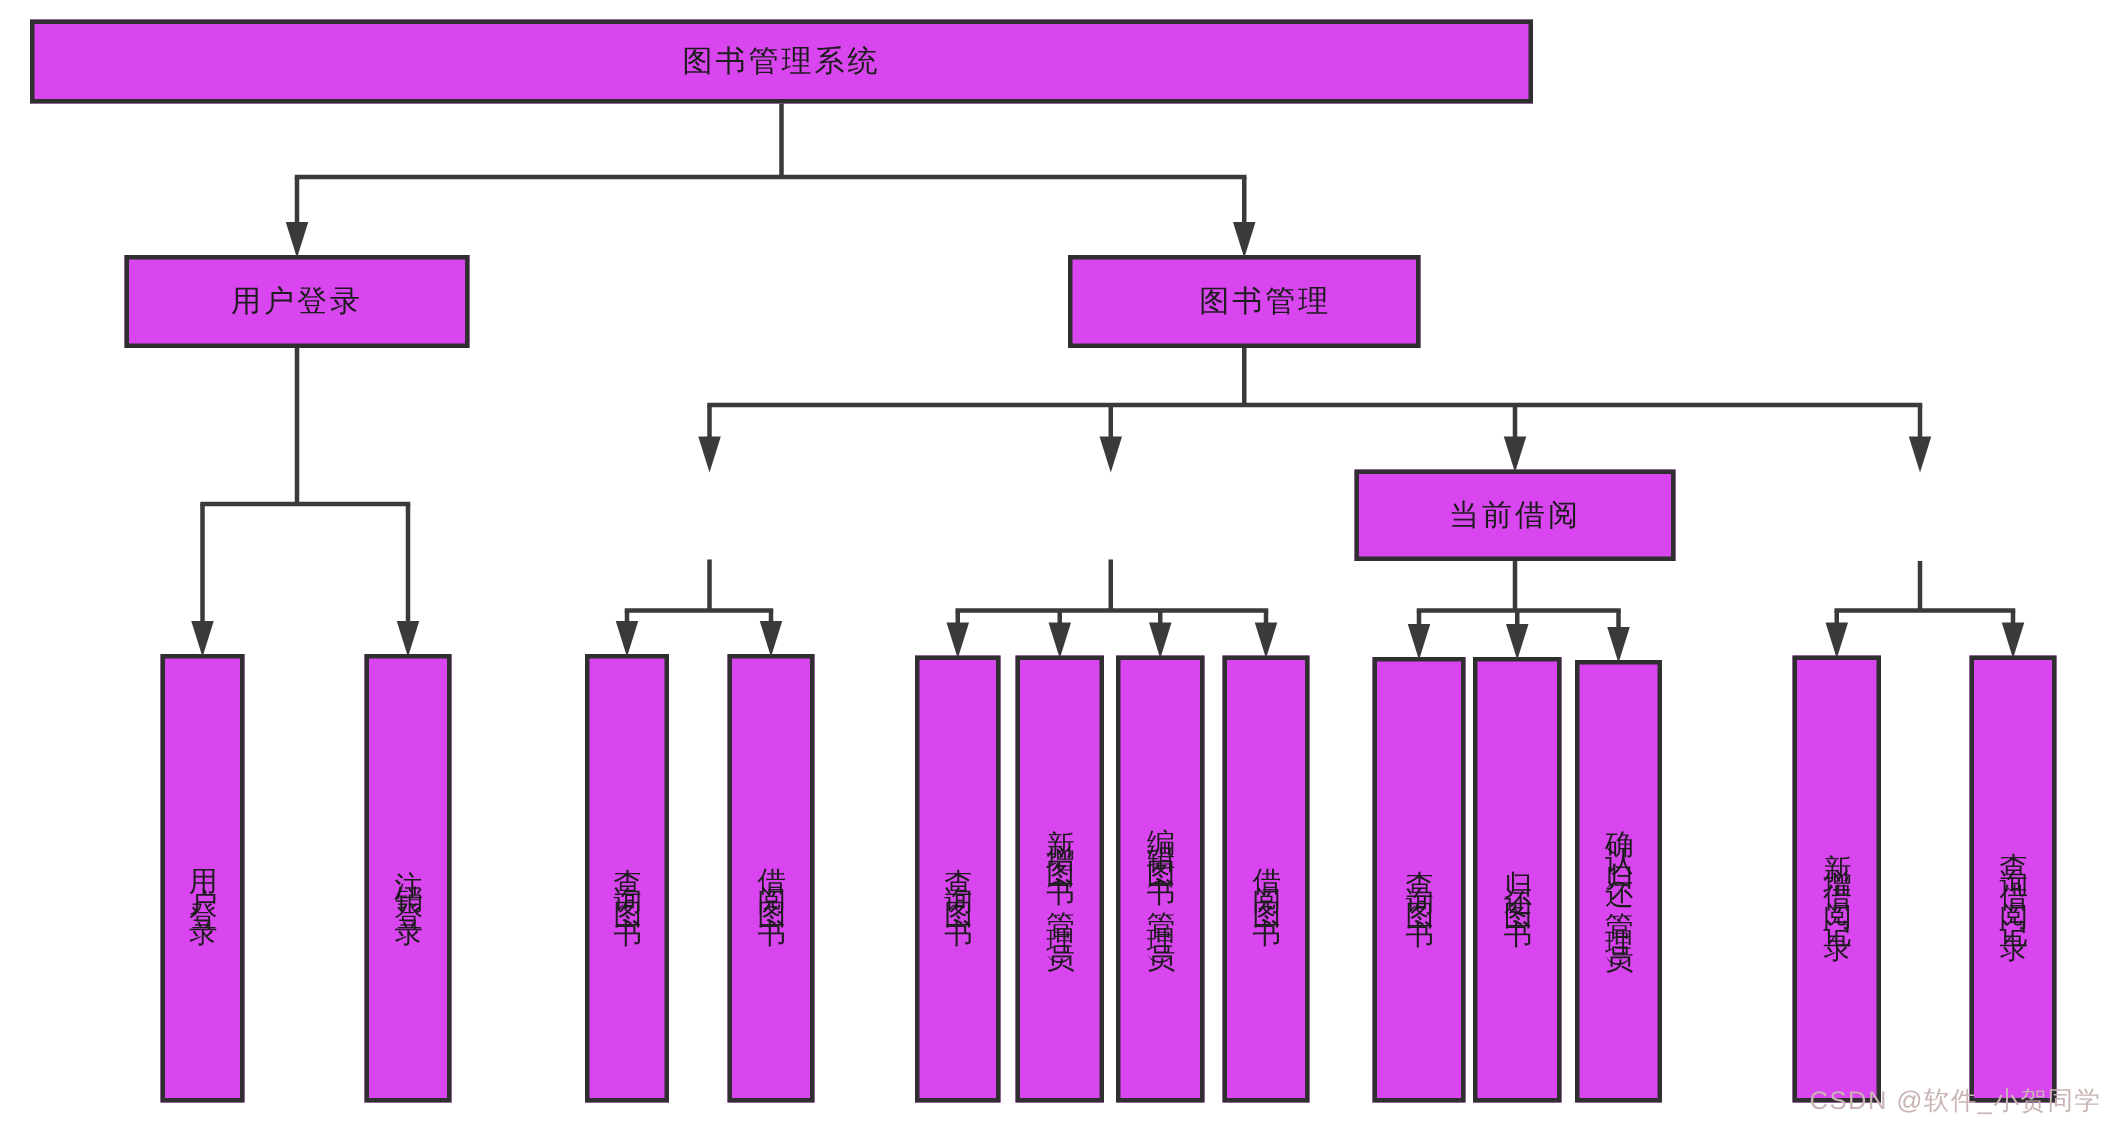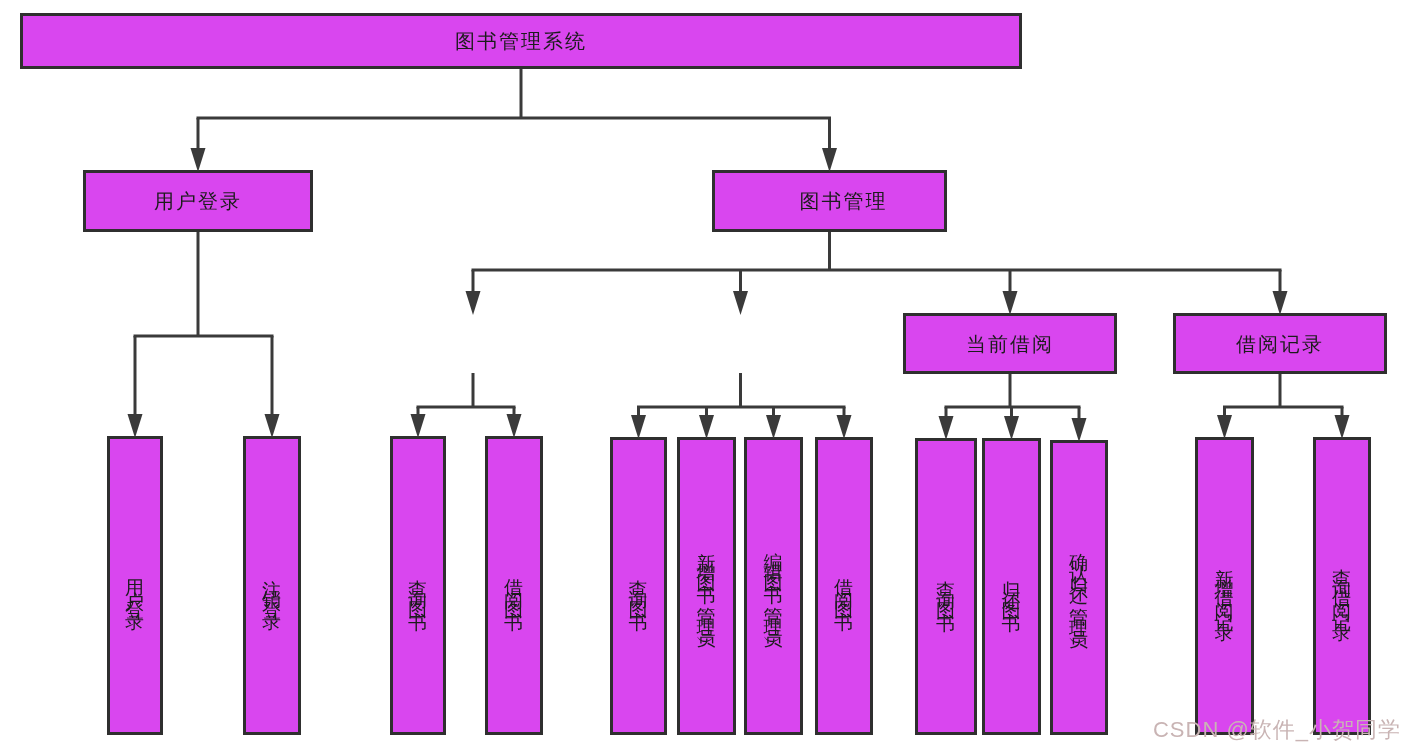--- a/index.html
+++ b/index.html
@@ -127,7 +127,6 @@
     <div class="node vertical" style="left: 915px; top: 438px; width: 62px; height: 297px;">查询图书</div>
     <div class="node vertical" style="left: 982px; top: 438px; width: 59px; height: 297px;">归还图书</div>
     <div class="node vertical" style="left: 1050px; top: 440px; width: 58px; height: 295px;">确认归还（管理员）</div>
-    <div class="node" style="left: 1173px; top: 313px; width: 214px; height: 61px;">借阅记录</div>
     <div class="node vertical" style="left: 1195px; top: 437px; width: 59px; height: 298px;">新增借阅记录</div>
     <div class="node vertical" style="left: 1313px; top: 437px; width: 58px; height: 298px;">查询借阅记录</div>
   </div>

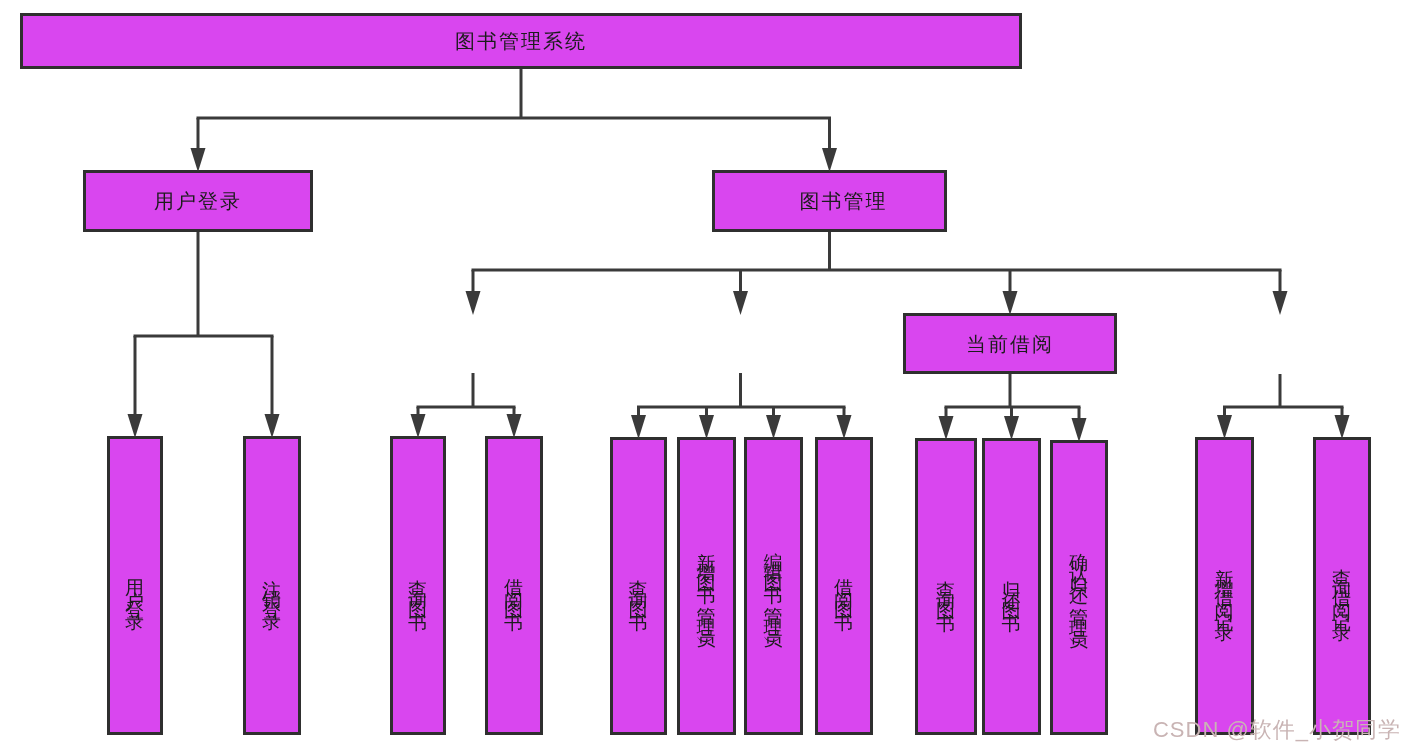--- a/index.html
+++ b/index.html
@@ -45,7 +45,7 @@
     position: absolute;
     right: 4px;
     bottom: 2px;
-    font-size: 22px;
+    font-size: 17px;
     letter-spacing: 1px;
     color: var(--watermark-color, #c9b4b4);
     z-index: 3;

